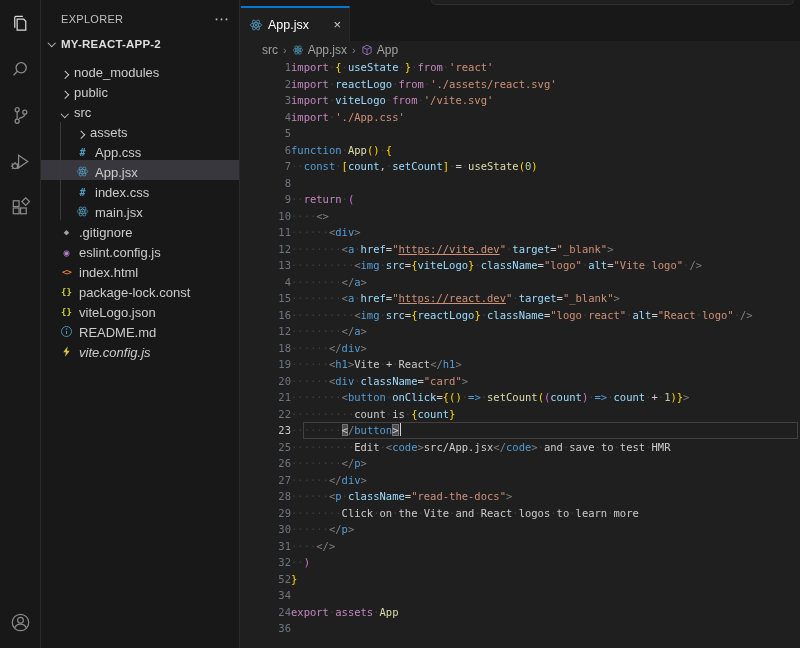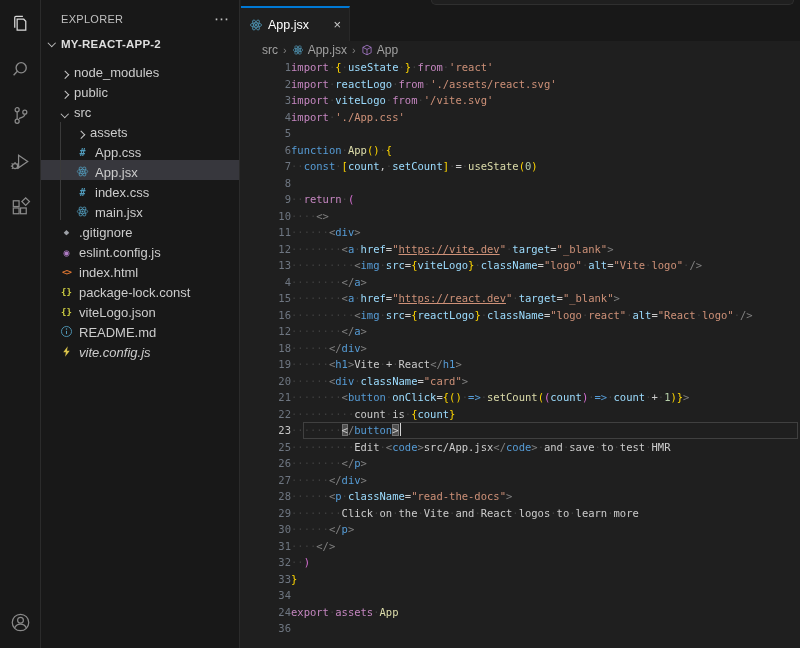--- a/index.html
+++ b/index.html
@@ -292,7 +292,7 @@
       <div class="cline"><span class="lnum">30</span><span class="ltext"><span class="ws">······</span><span class="pn">&lt;/</span><span class="tag">p</span><span class="pn">&gt;</span></span></div>
       <div class="cline"><span class="lnum">31</span><span class="ltext"><span class="ws">····</span><span class="pn">&lt;/&gt;</span></span></div>
       <div class="cline"><span class="lnum">32</span><span class="ltext"><span class="ws">··</span><span class="b2">)</span></span></div>
-      <div class="cline"><span class="lnum">33</span><span class="ltext"><span class="b1">}</span></span></div>
+      <div class="cline"><span class="lnum">52</span><span class="ltext"><span class="b1">}</span></span></div>
       <div class="cline"><span class="lnum">34</span><span class="ltext"></span></div>
       <div class="cline"><span class="lnum">24</span><span class="ltext"><span class="kw">export</span><span class="ws">·</span><span class="kw">assets</span><span class="ws">·</span><span class="fn">App</span></span></div>
       <div class="cline"><span class="lnum">36</span><span class="ltext"></span></div>

